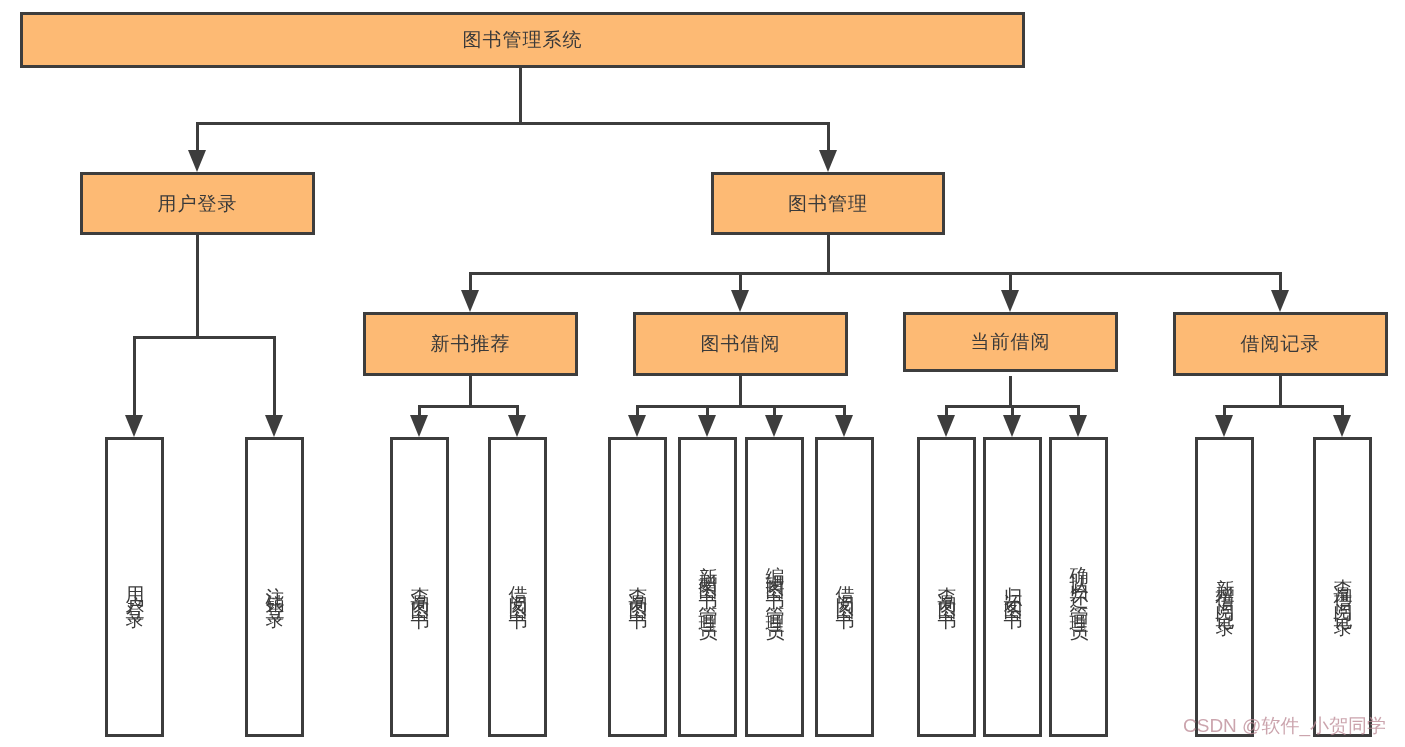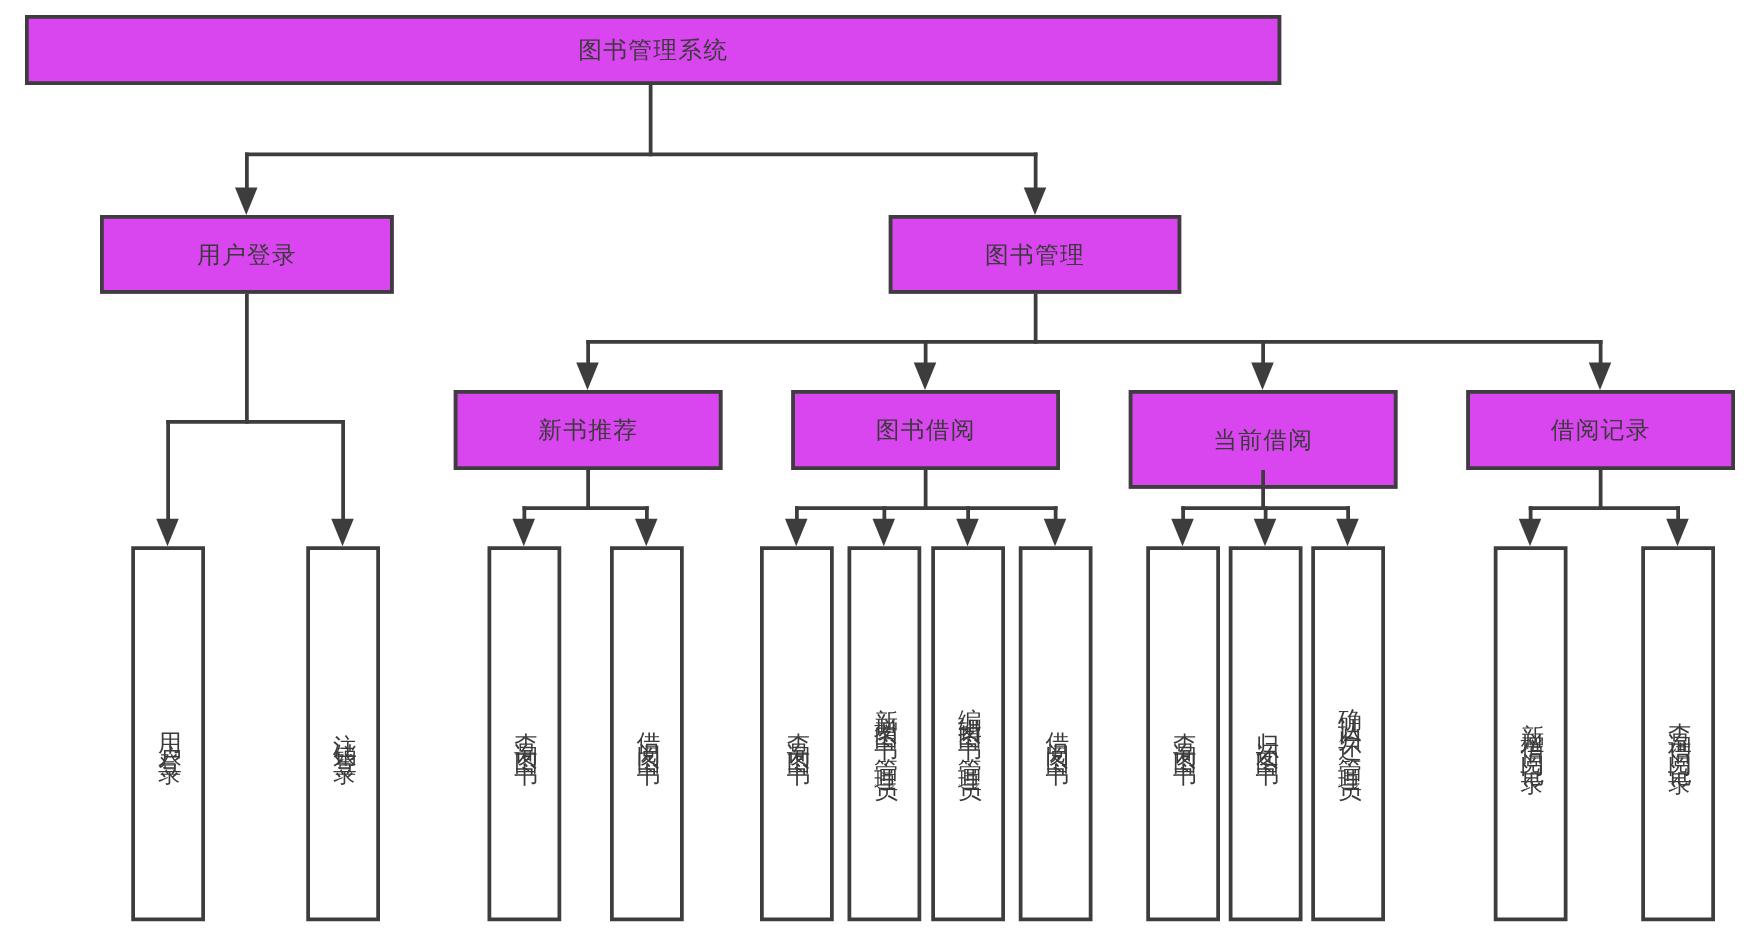--- a/index.html
+++ b/index.html
@@ -8,7 +8,7 @@
     font-family:"Liberation Sans", sans-serif;overflow:hidden;
   }
   .box{
-    position:absolute;box-sizing:border-box;border:3px solid #3d3d3d;background:#d946ef;
+    position:absolute;box-sizing:border-box;border:3px solid #3d3d3d;background:#fdba74;
     display:flex;align-items:center;justify-content:center;
     color:#3a3a3a;font-size:19px;letter-spacing:1px;
   }

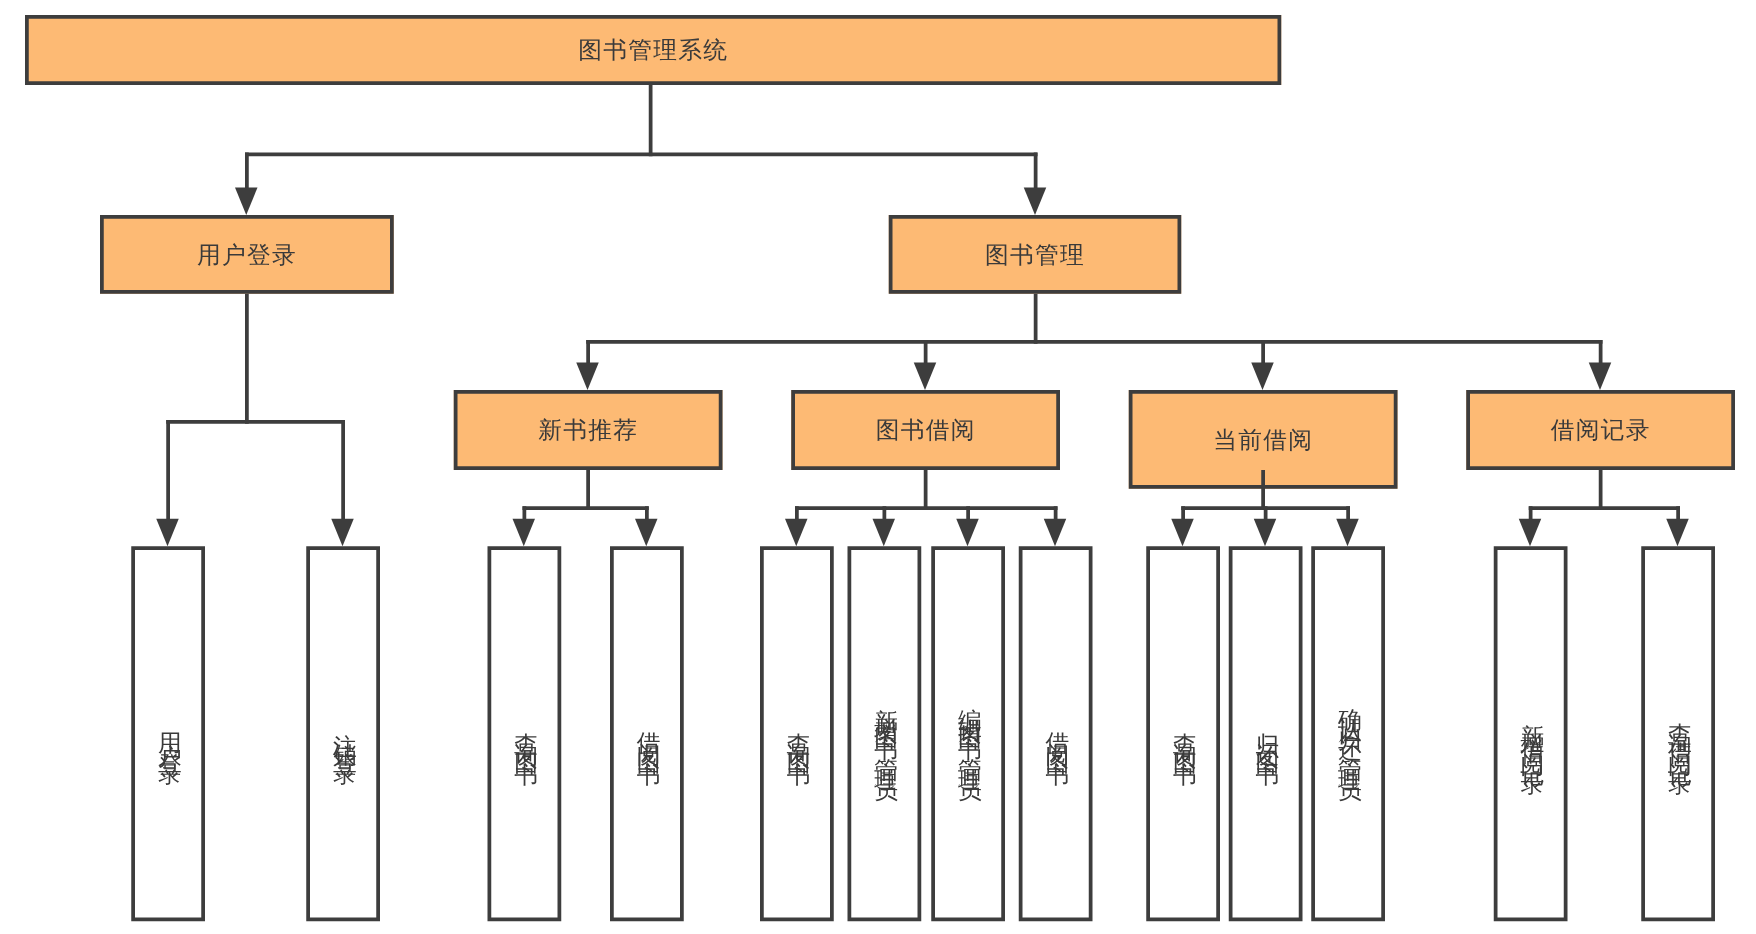--- a/index.html
+++ b/index.html
@@ -69,7 +69,7 @@
 
   <div class="box" style="left:633px;top:312px;width:215px;height:64px;">图书借阅</div>
   <div class="box" style="left:363px;top:312px;width:215px;height:64px;">新书推荐</div>
-  <div class="box" style="left:903px;top:312px;width:215px;height:79px;">当前借阅</div>
+  <div class="box" style="left:903px;top:312px;width:215px;height:60px;">当前借阅</div>
   <div class="box" style="left:1173px;top:312px;width:215px;height:64px;">借阅记录</div>
 
   <div class="vline" style="left:469px;top:376px;height:32px;"></div>

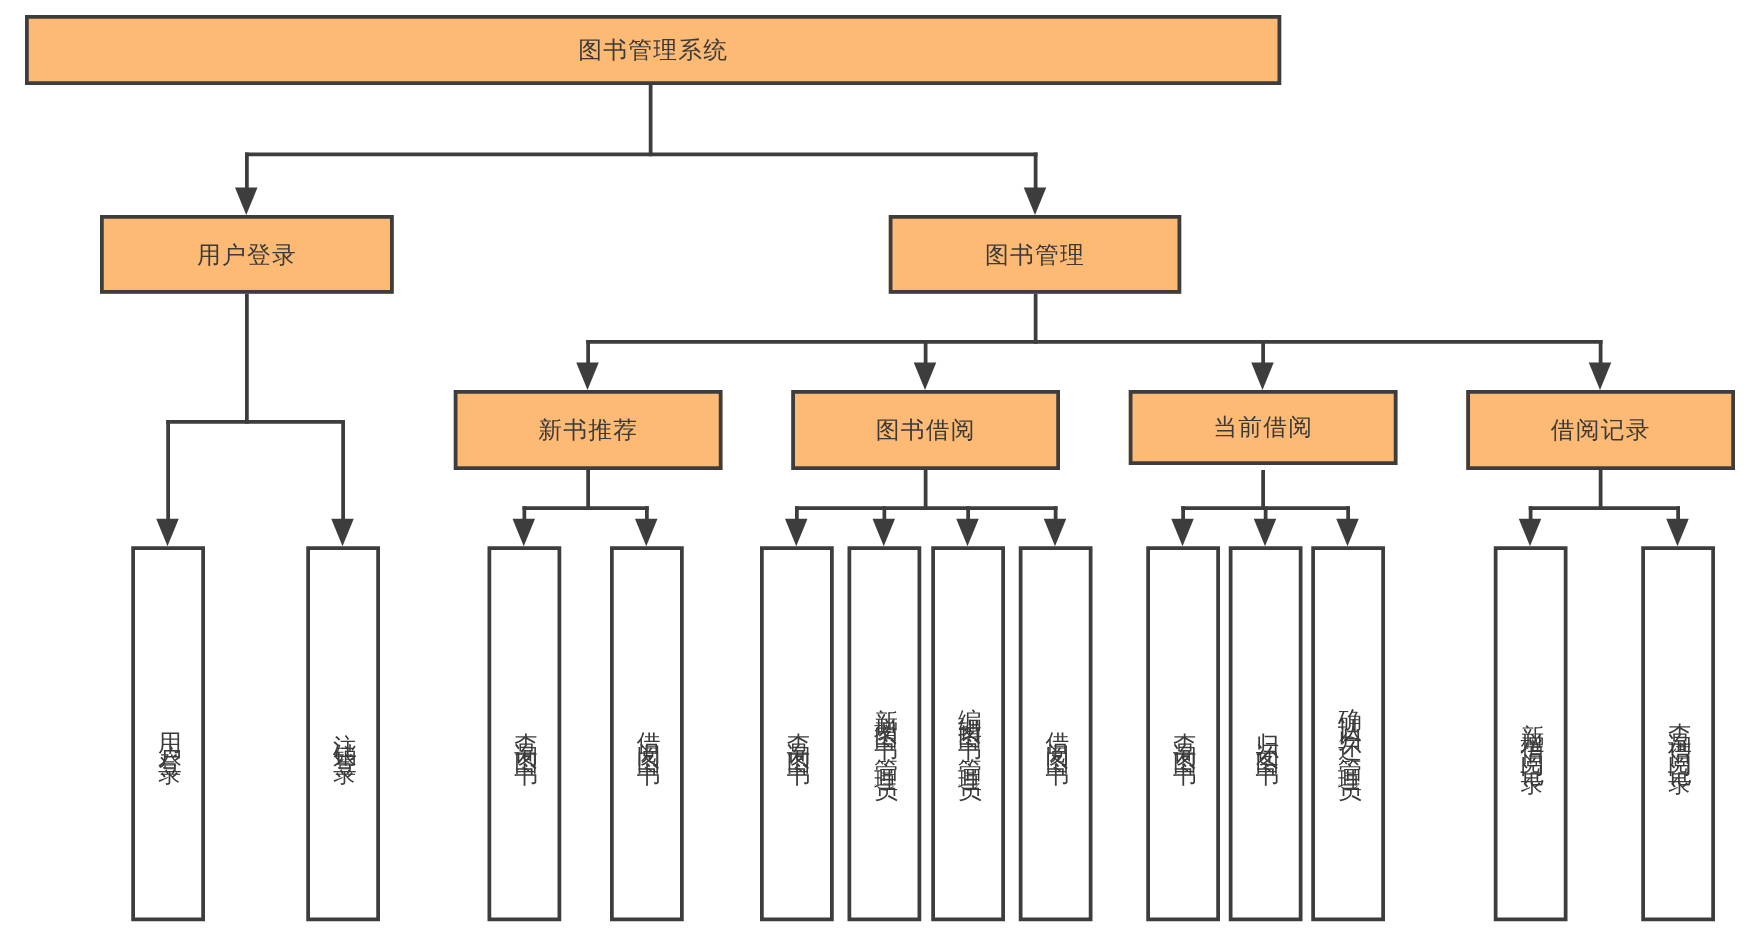--- a/index.html
+++ b/index.html
@@ -150,6 +150,7 @@
     <span class="vtext">查询借阅记录</span>
   </div>
 
+  <div class="watermark">CSDN @软件_小贺同学</div>
 
 </div>
 

